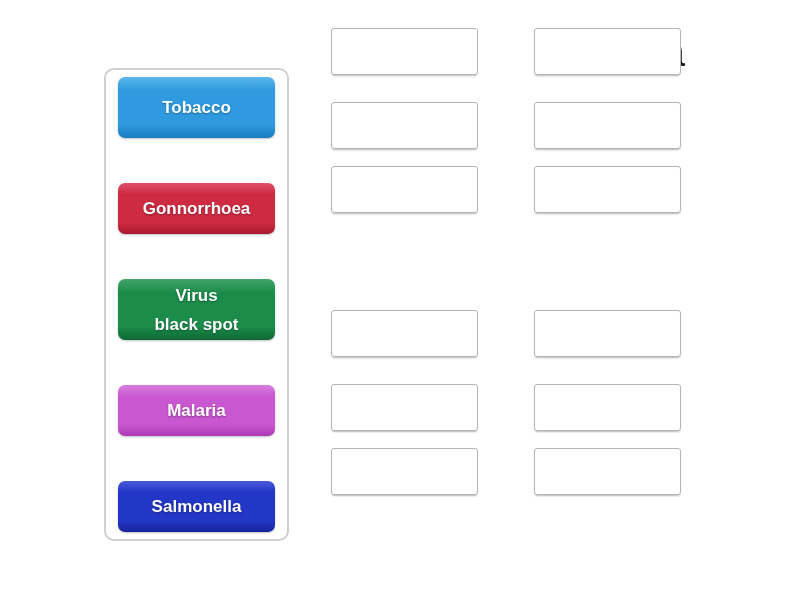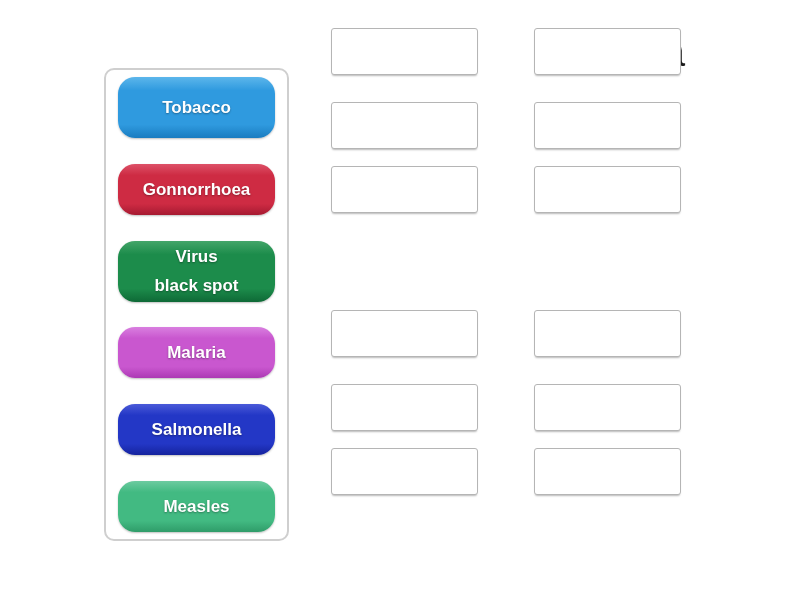--- a/index.html
+++ b/index.html
@@ -30,7 +30,7 @@
   .tile {
     width: 157px;
     height: 51px;
-    border-radius: 17px;
+    border-radius: 7px;
     display: flex;
     flex-direction: column;
     justify-content: center;

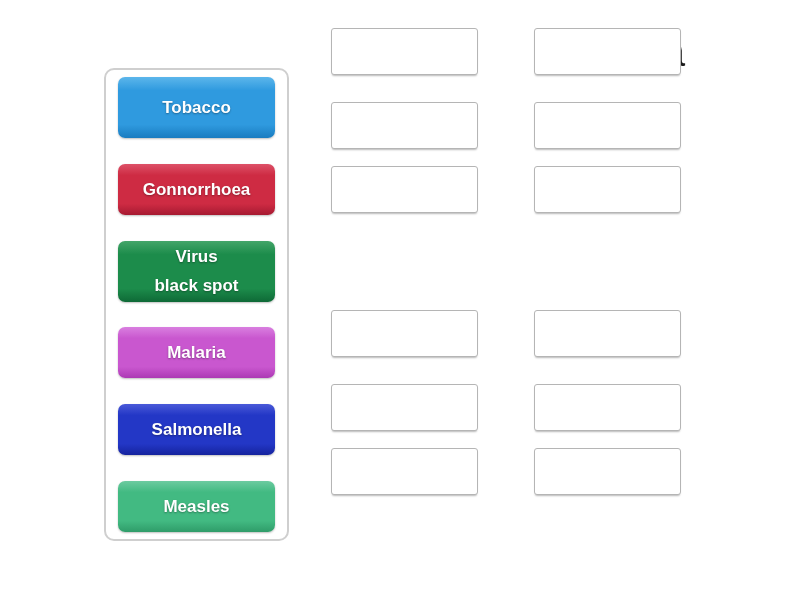--- a/index.html
+++ b/index.html
@@ -123,9 +123,6 @@
       <div class="tile-line">Salmonella</div>
     </div>
 
-    <div class="tile" style="--light: #6ccba0; --main: #42ba82; --dark: #2f9c69;">
-      <div class="tile-line">Measles</div>
-    </div>
 
   </div>
 

